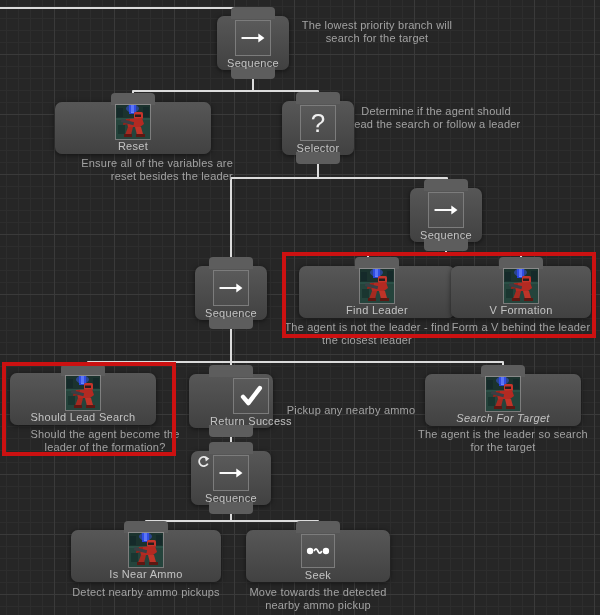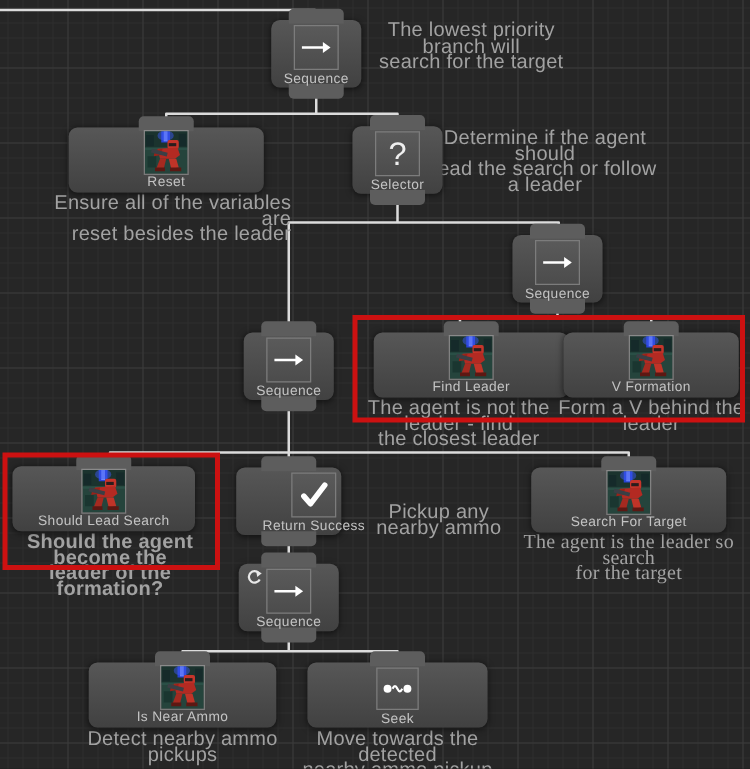--- a/index.html
+++ b/index.html
@@ -44,7 +44,7 @@
   }
   .qmark{font-size:26px;color:#efefef;line-height:26px;}
   .comment{
-    position:absolute;z-index:1;font-size:16px;line-height:12.5px;
+    position:absolute;z-index:1;font-size:11px;line-height:12.5px;
     color:#a2a2a2;text-align:center;white-space:pre-line;letter-spacing:.2px;
   }
   .redbox{

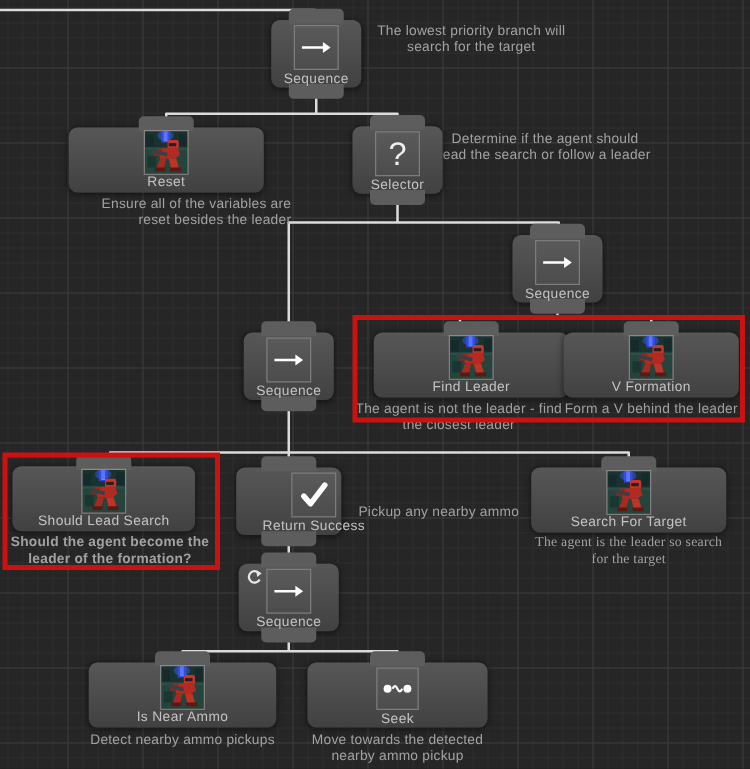--- a/index.html
+++ b/index.html
@@ -195,7 +195,7 @@
   </div>
   <div class="comment" style="left:286px;top:372px;width:130px;margin-top:32px;">Pickup any nearby ammo</div>
 
-  <div class="node task" style="left:425px;top:374px;width:156px;">
+  <div class="node task" style="left:425px;top:374px;width:156px;font-style:italic;">
     <div class="tab tab-top"></div>
     <svg class="sprite">
         <use href="#agent-sprite"></use>

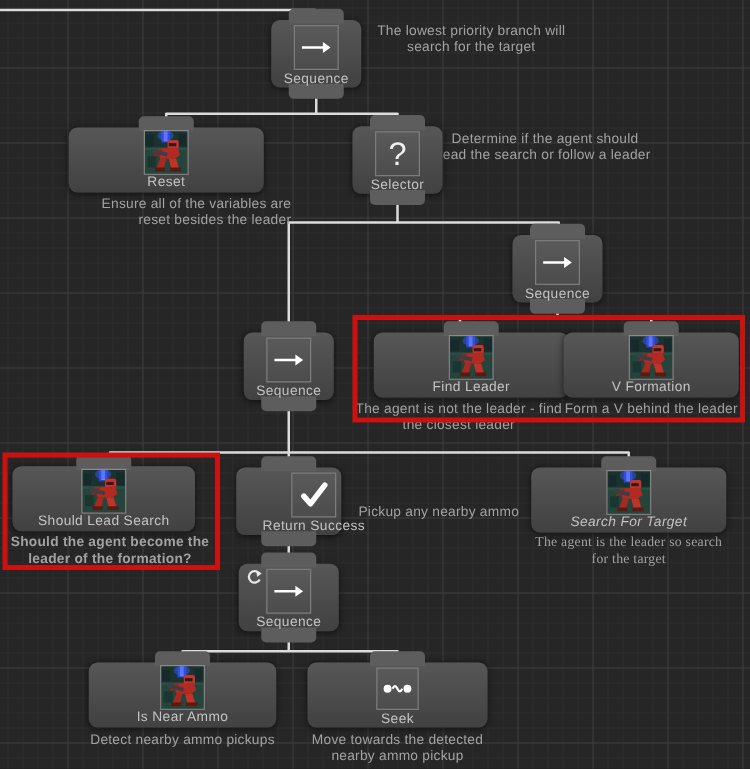--- a/index.html
+++ b/index.html
@@ -180,7 +180,7 @@
       </svg>
     <div class="label">Should Lead Search</div>
   </div>
-  <div class="comment" style="left:3px;top:428px;width:170px;font-weight:bold;">Should the agent become the
+  <div class="comment" style="left:20px;top:428px;width:170px;">Should the agent become the
 leader of the formation?</div>
 
   <div class="node composite" style="left:189px;top:374px;width:84px;padding-left:40px;">

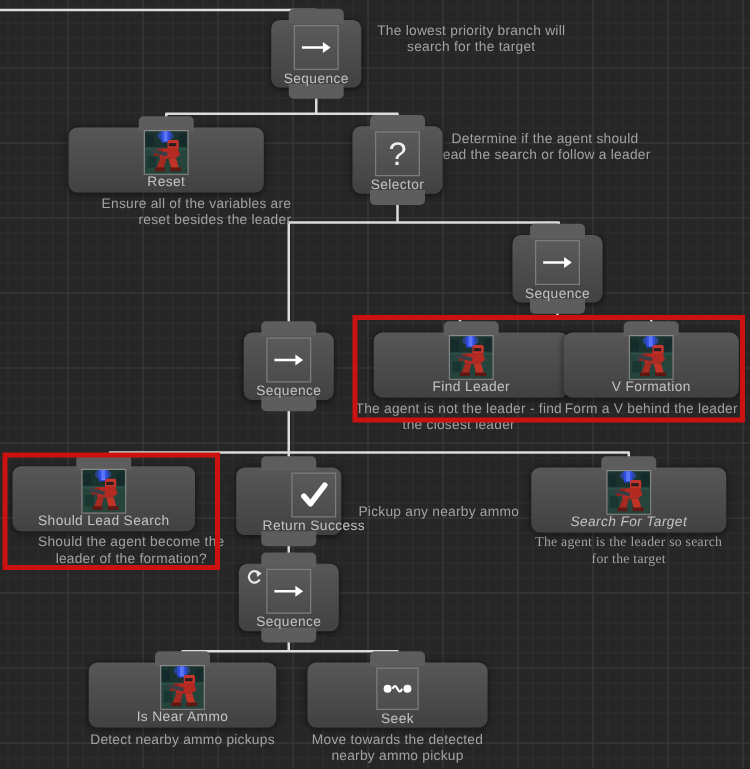--- a/index.html
+++ b/index.html
@@ -202,7 +202,7 @@
       </svg>
     <div class="label">Search For Target</div>
   </div>
-  <div class="comment" style="left:413px;top:428px;width:180px;font-family:Liberation Serif, serif;">The agent is the leader so search
+  <div class="comment" style="left:413px;top:428px;width:180px;">The agent is the leader so search
 for the target</div>
 
   <div class="node composite" style="left:191px;top:451px;width:80px;">

